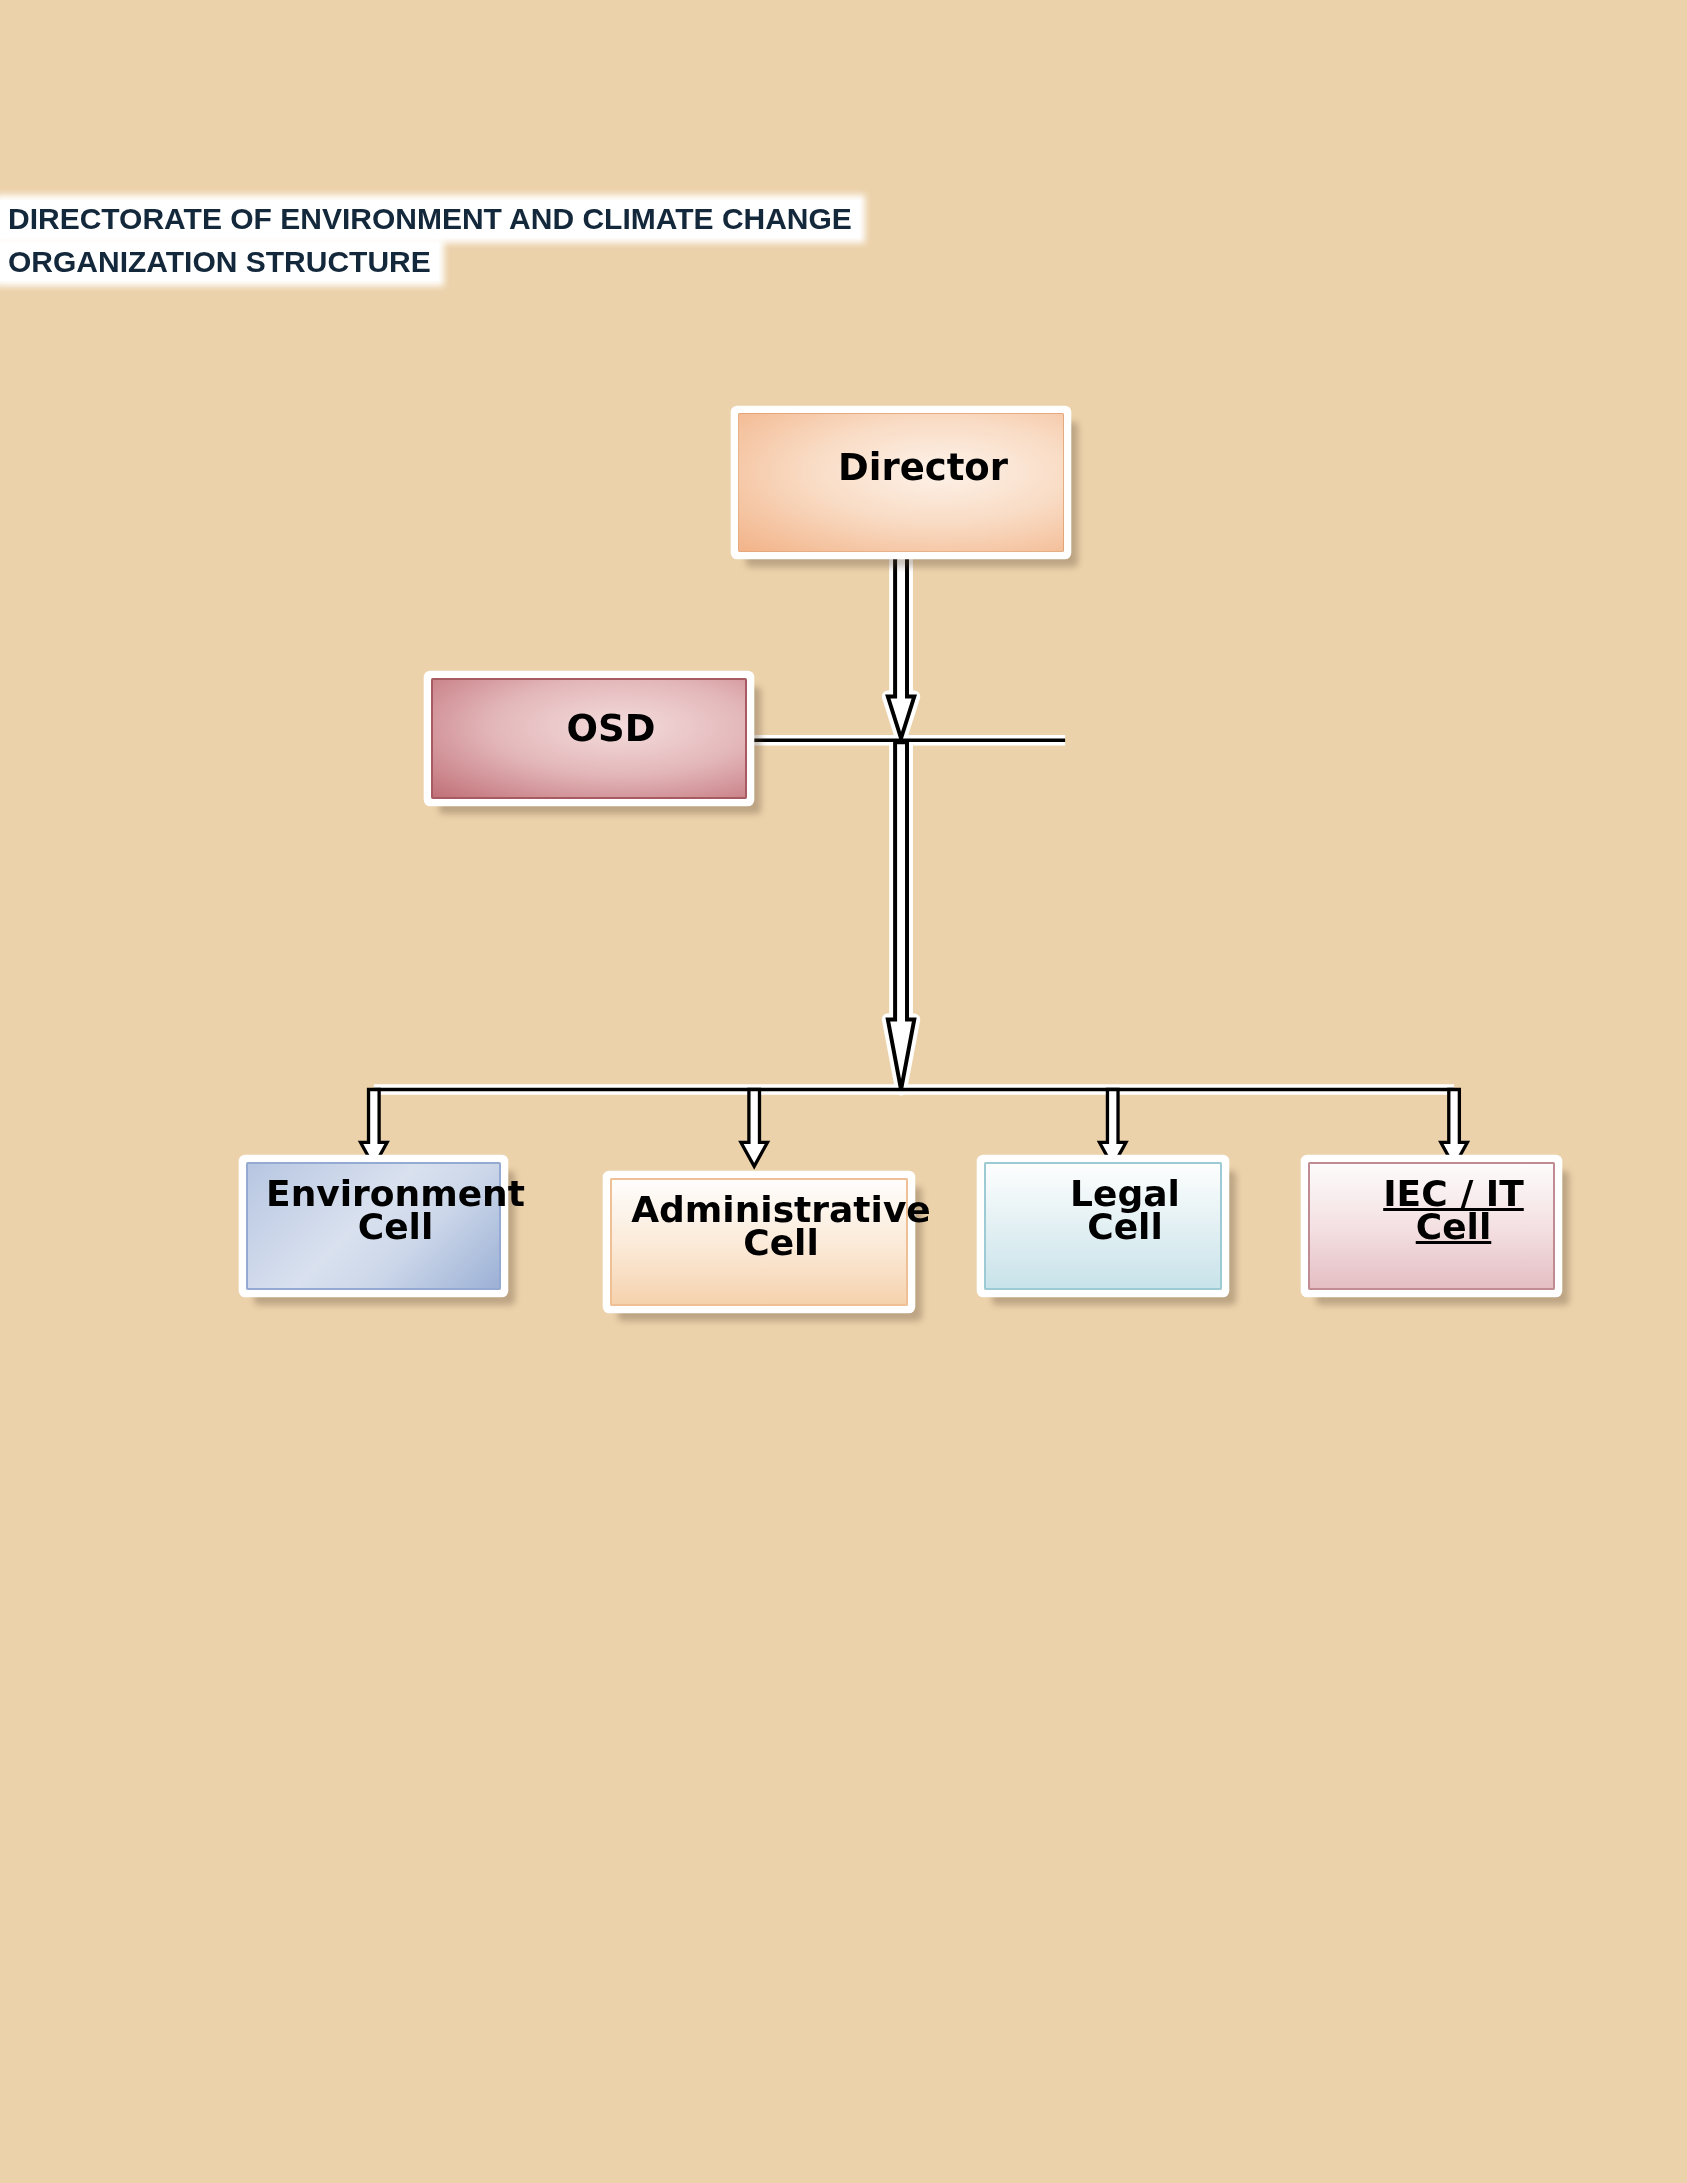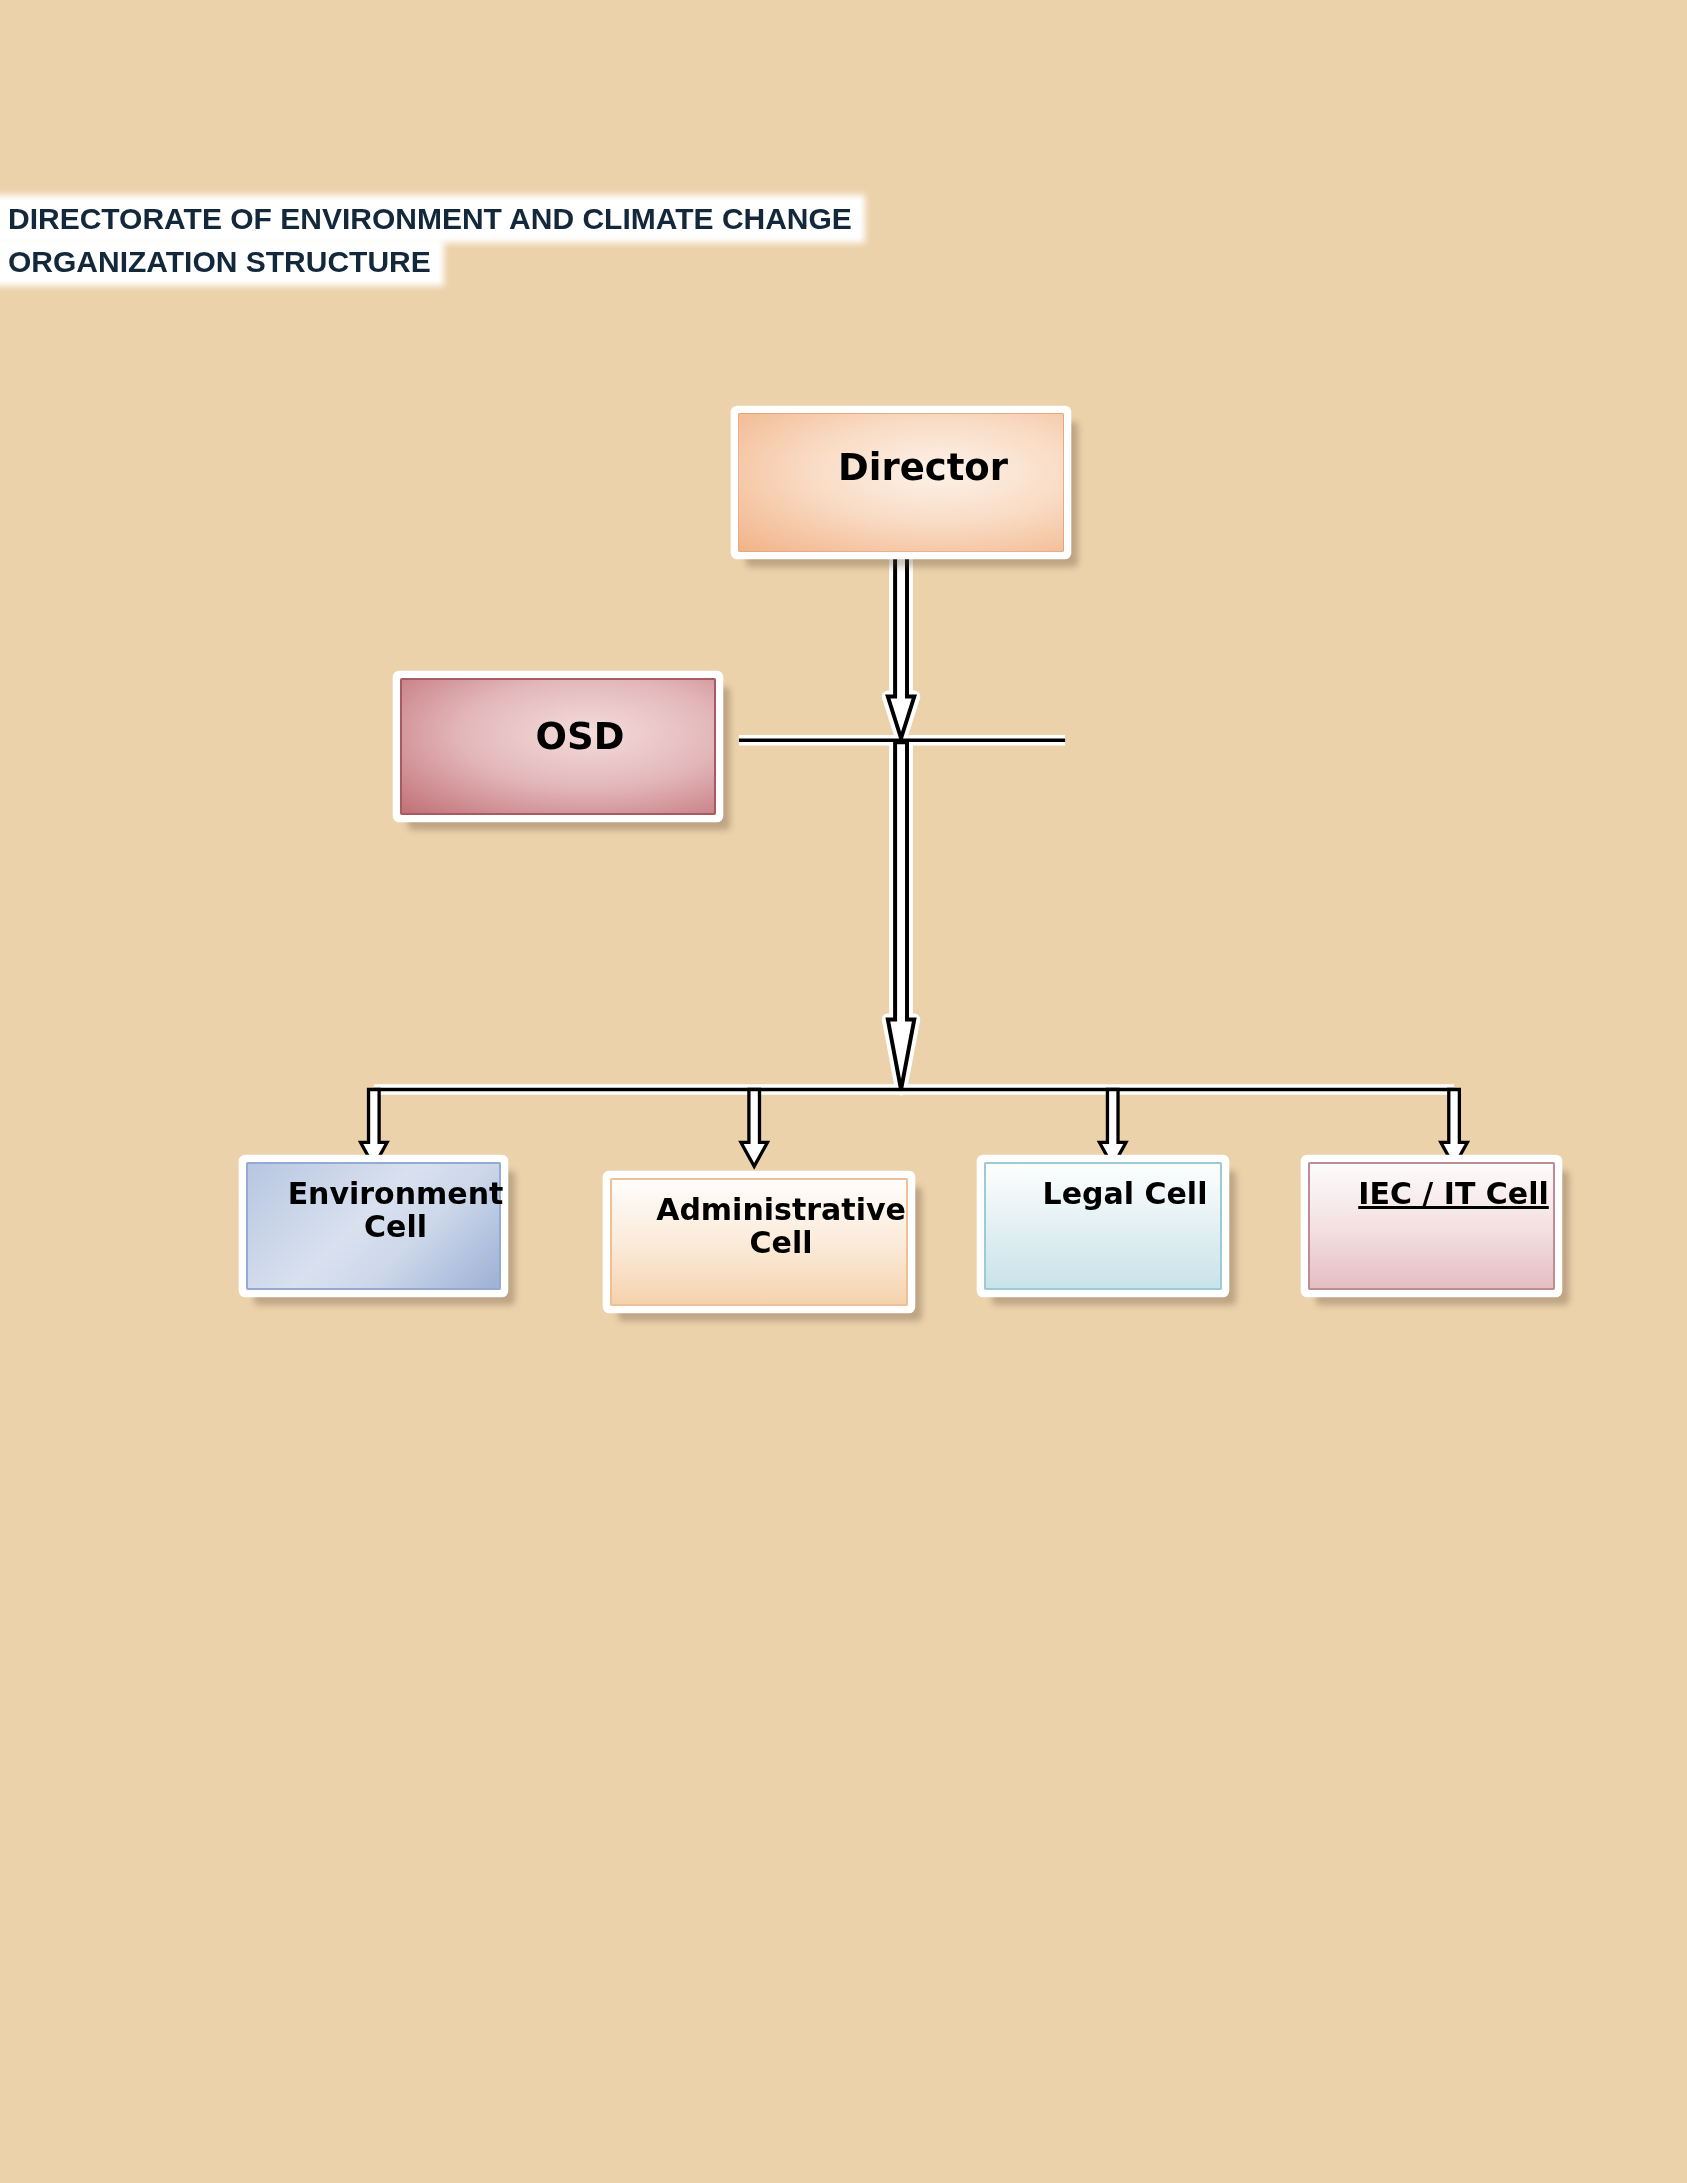--- a/index.html
+++ b/index.html
@@ -53,7 +53,7 @@
     border:1.3px solid rgba(216,150,100,.55);
   }
   .osd{
-    left:400px;top:678px;width:316px;height:137px;
+    left:431px;top:678px;width:316px;height:121px;
     padding-bottom:20px;
     background:radial-gradient(ellipse at 60% 40%, #f4dcdc 0%, #e3b7ba 48%, #c07077 100%);
     border:2px solid #a85a62;

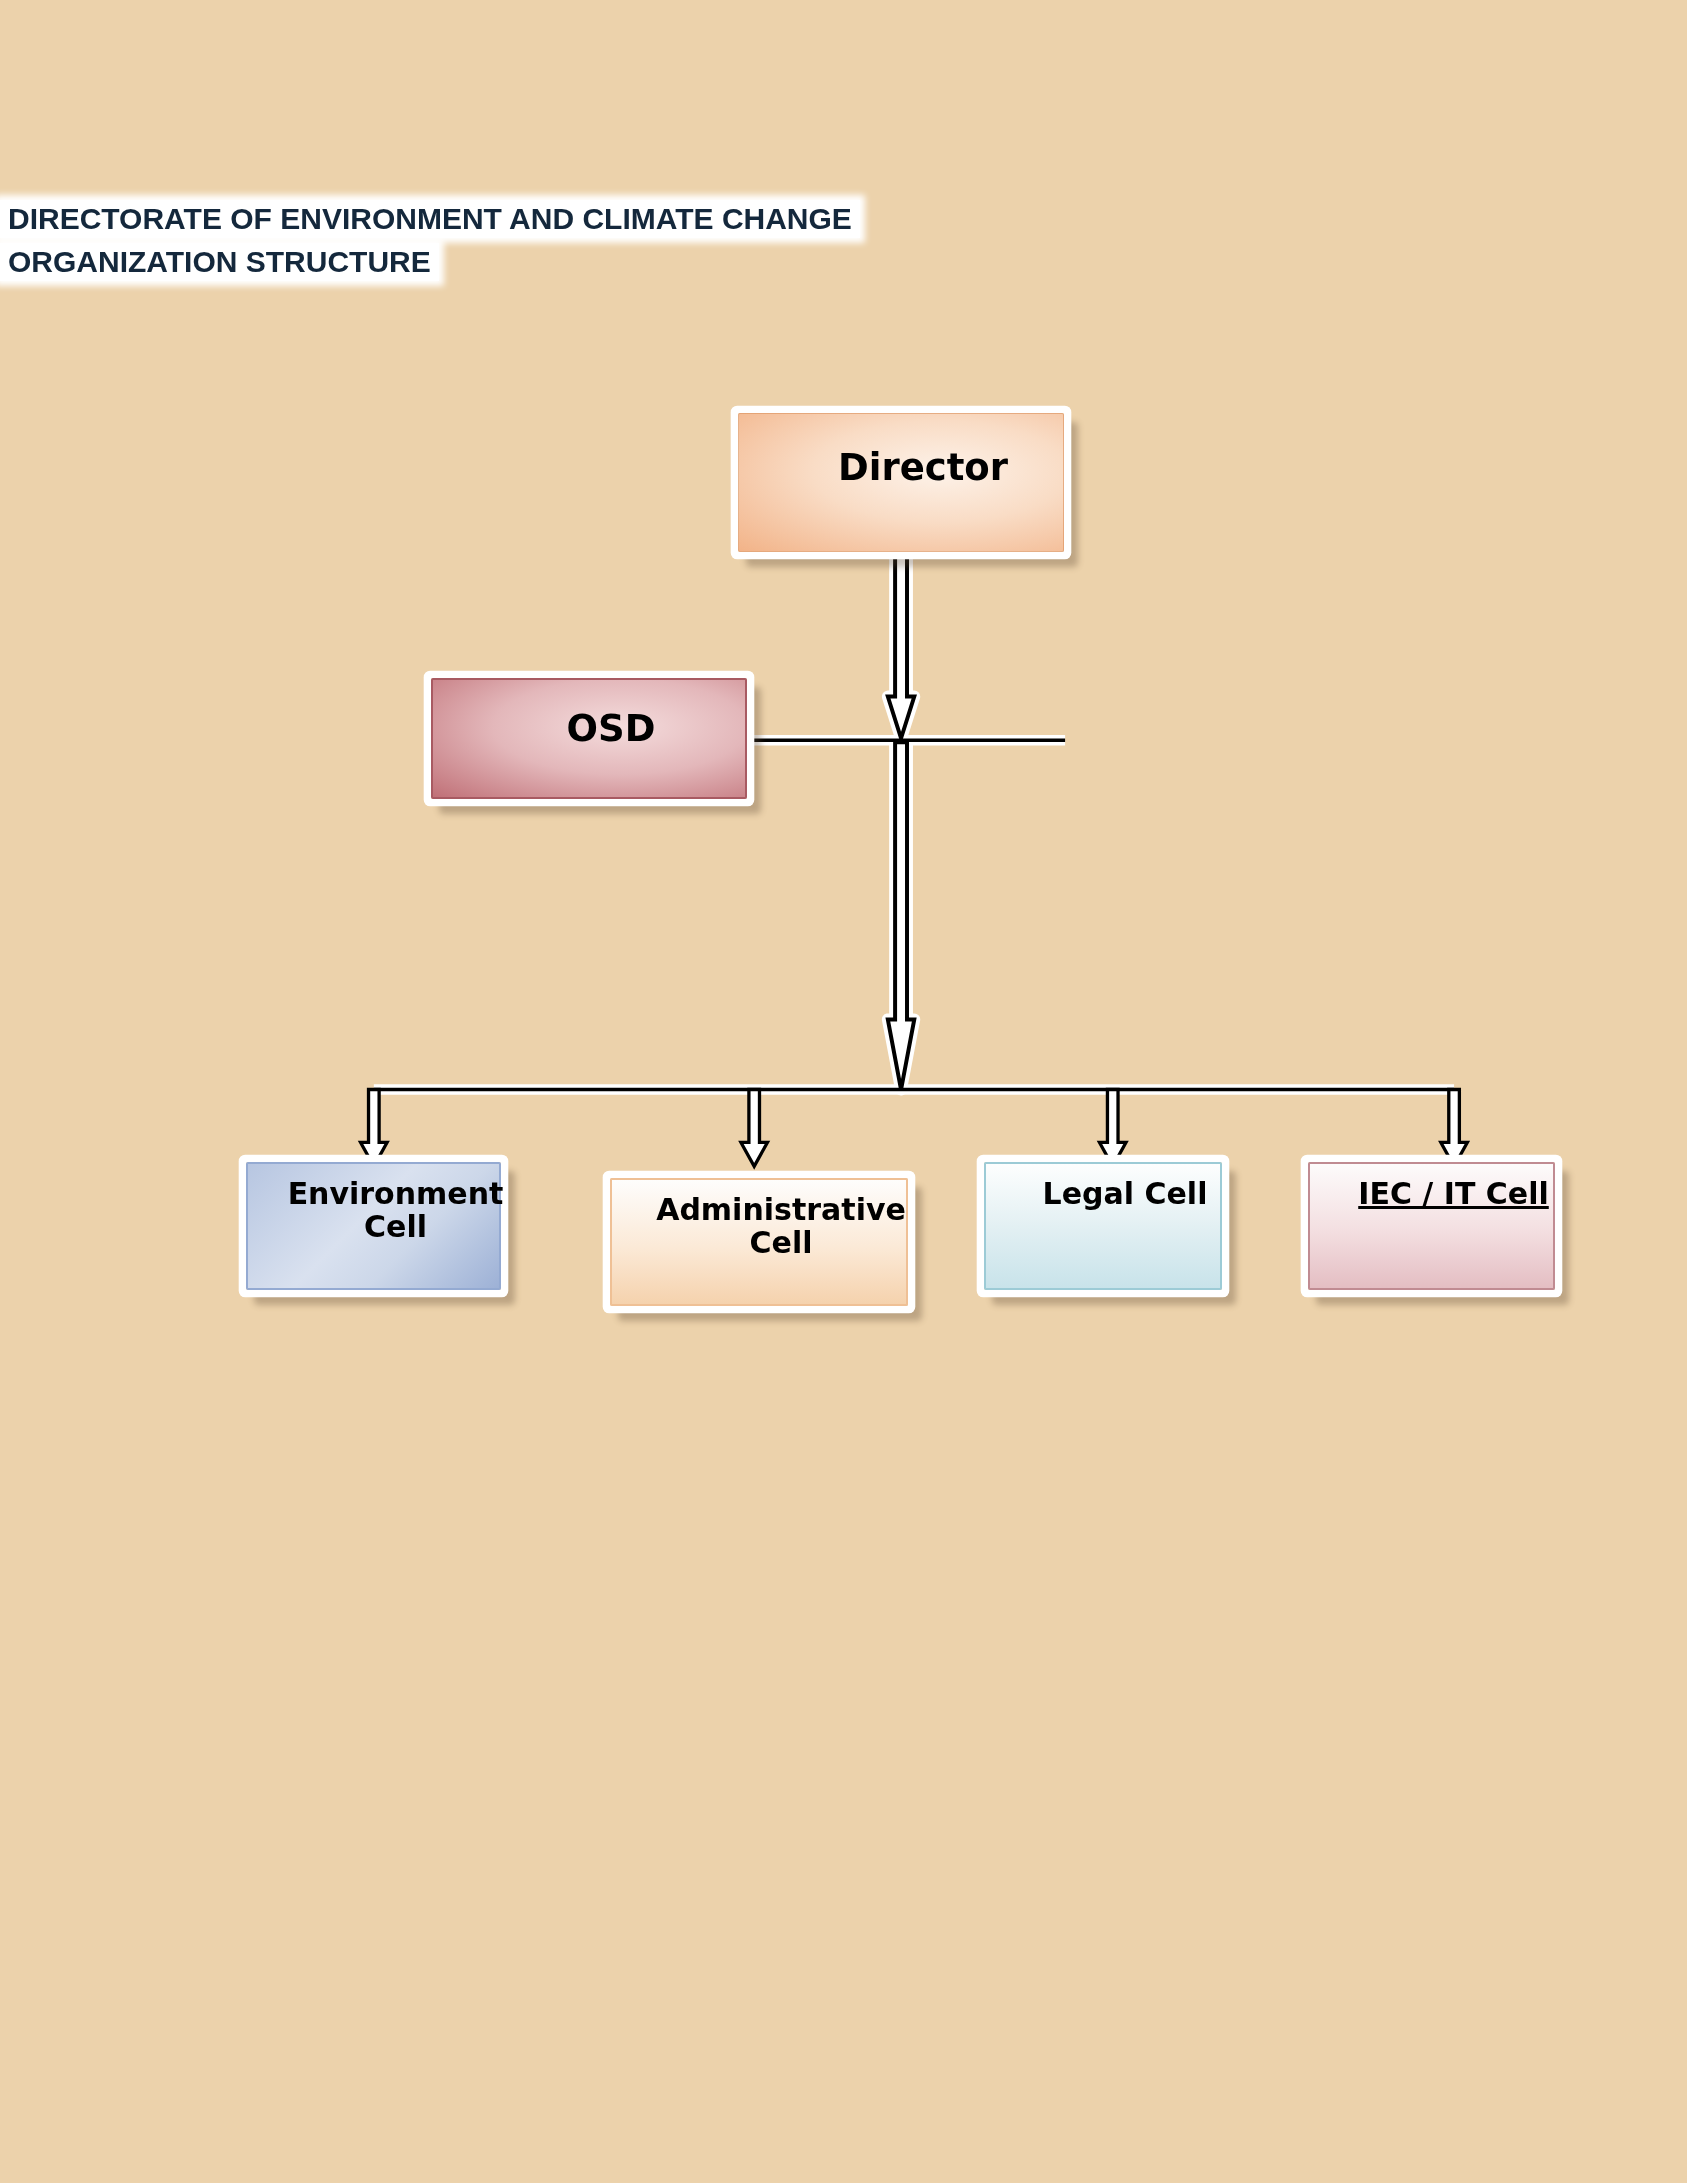--- a/index.html
+++ b/index.html
@@ -44,7 +44,7 @@
     padding-left:44px;
   }
   .lvl1,.lvl2{font-size:37px;line-height:40px;}
-  .lvl3{font-size:30px;line-height:33px;align-items:flex-start;padding-top:13.2px;}
+  .lvl3{font-size:36px;line-height:33px;align-items:flex-start;padding-top:13.2px;}
 
   .director{
     left:738px;top:413px;width:326px;height:139px;

